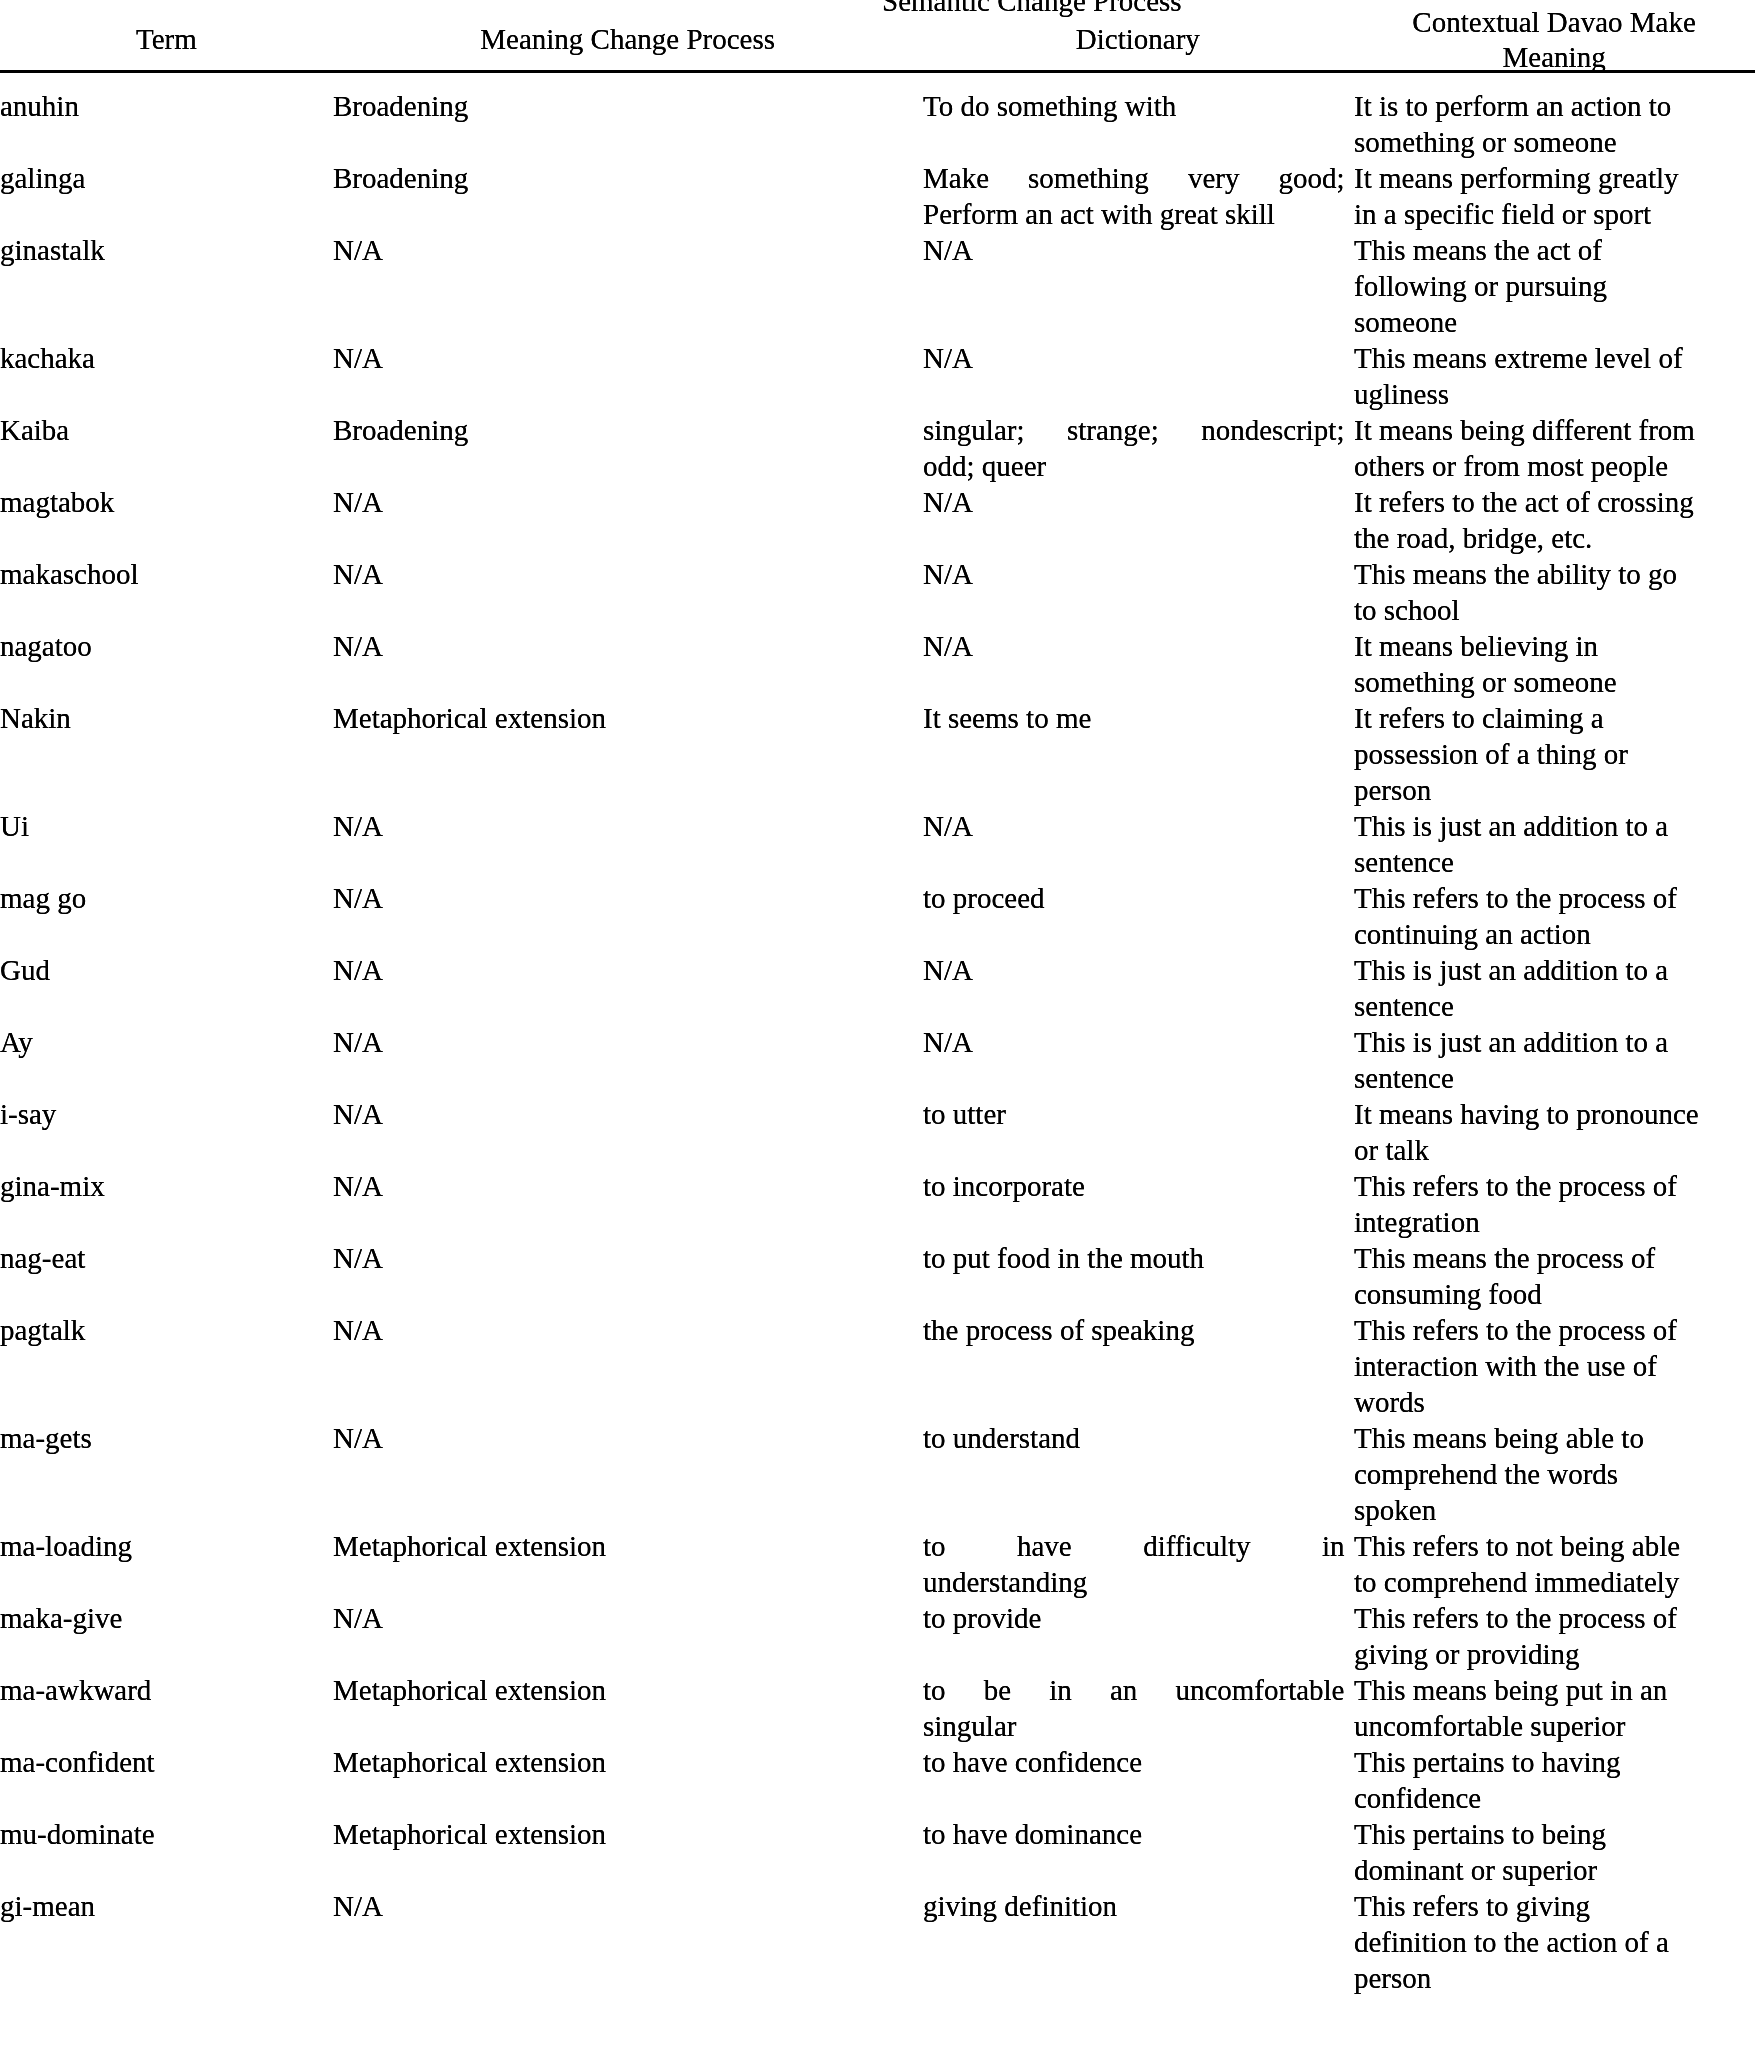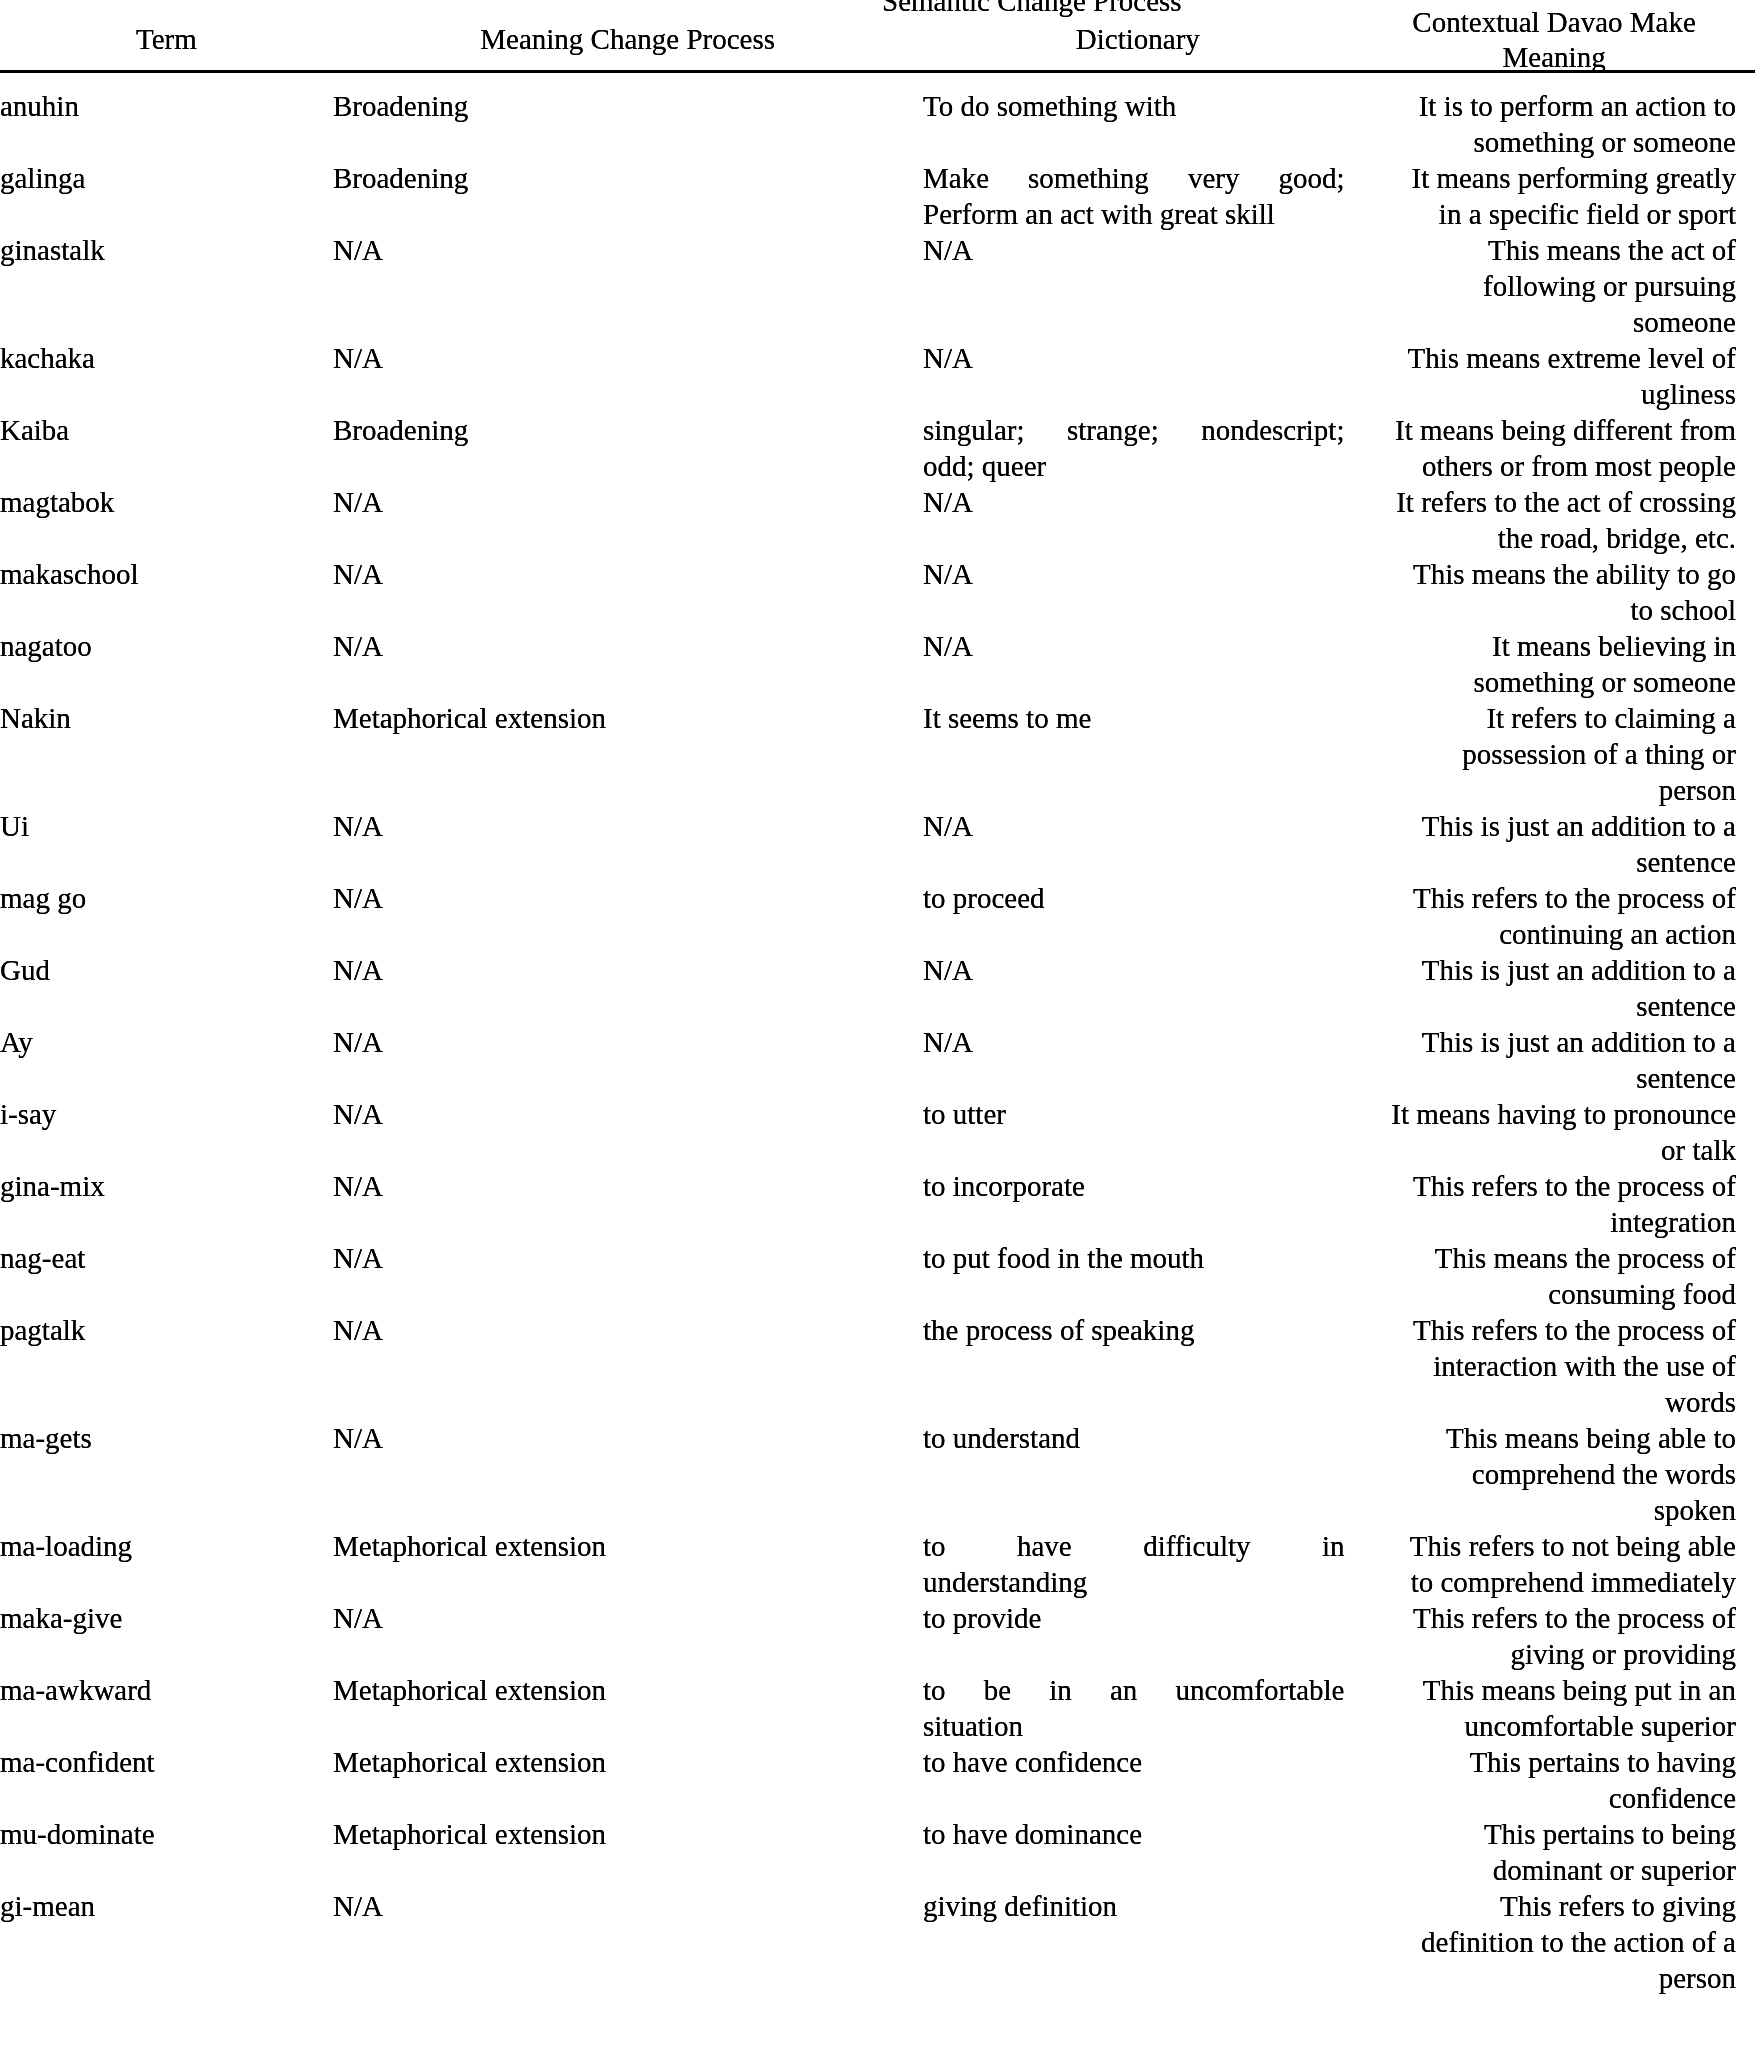--- a/index.html
+++ b/index.html
@@ -67,7 +67,7 @@
   }
   td.c1 { }
   td.c3 { padding-right: 9.5px; }
-  td.c4 { padding-right: 20px; text-align: right; }
+  td.c4 { padding-right: 20px; }
   .line { white-space: nowrap; }
   
   td.c3 .line.just {

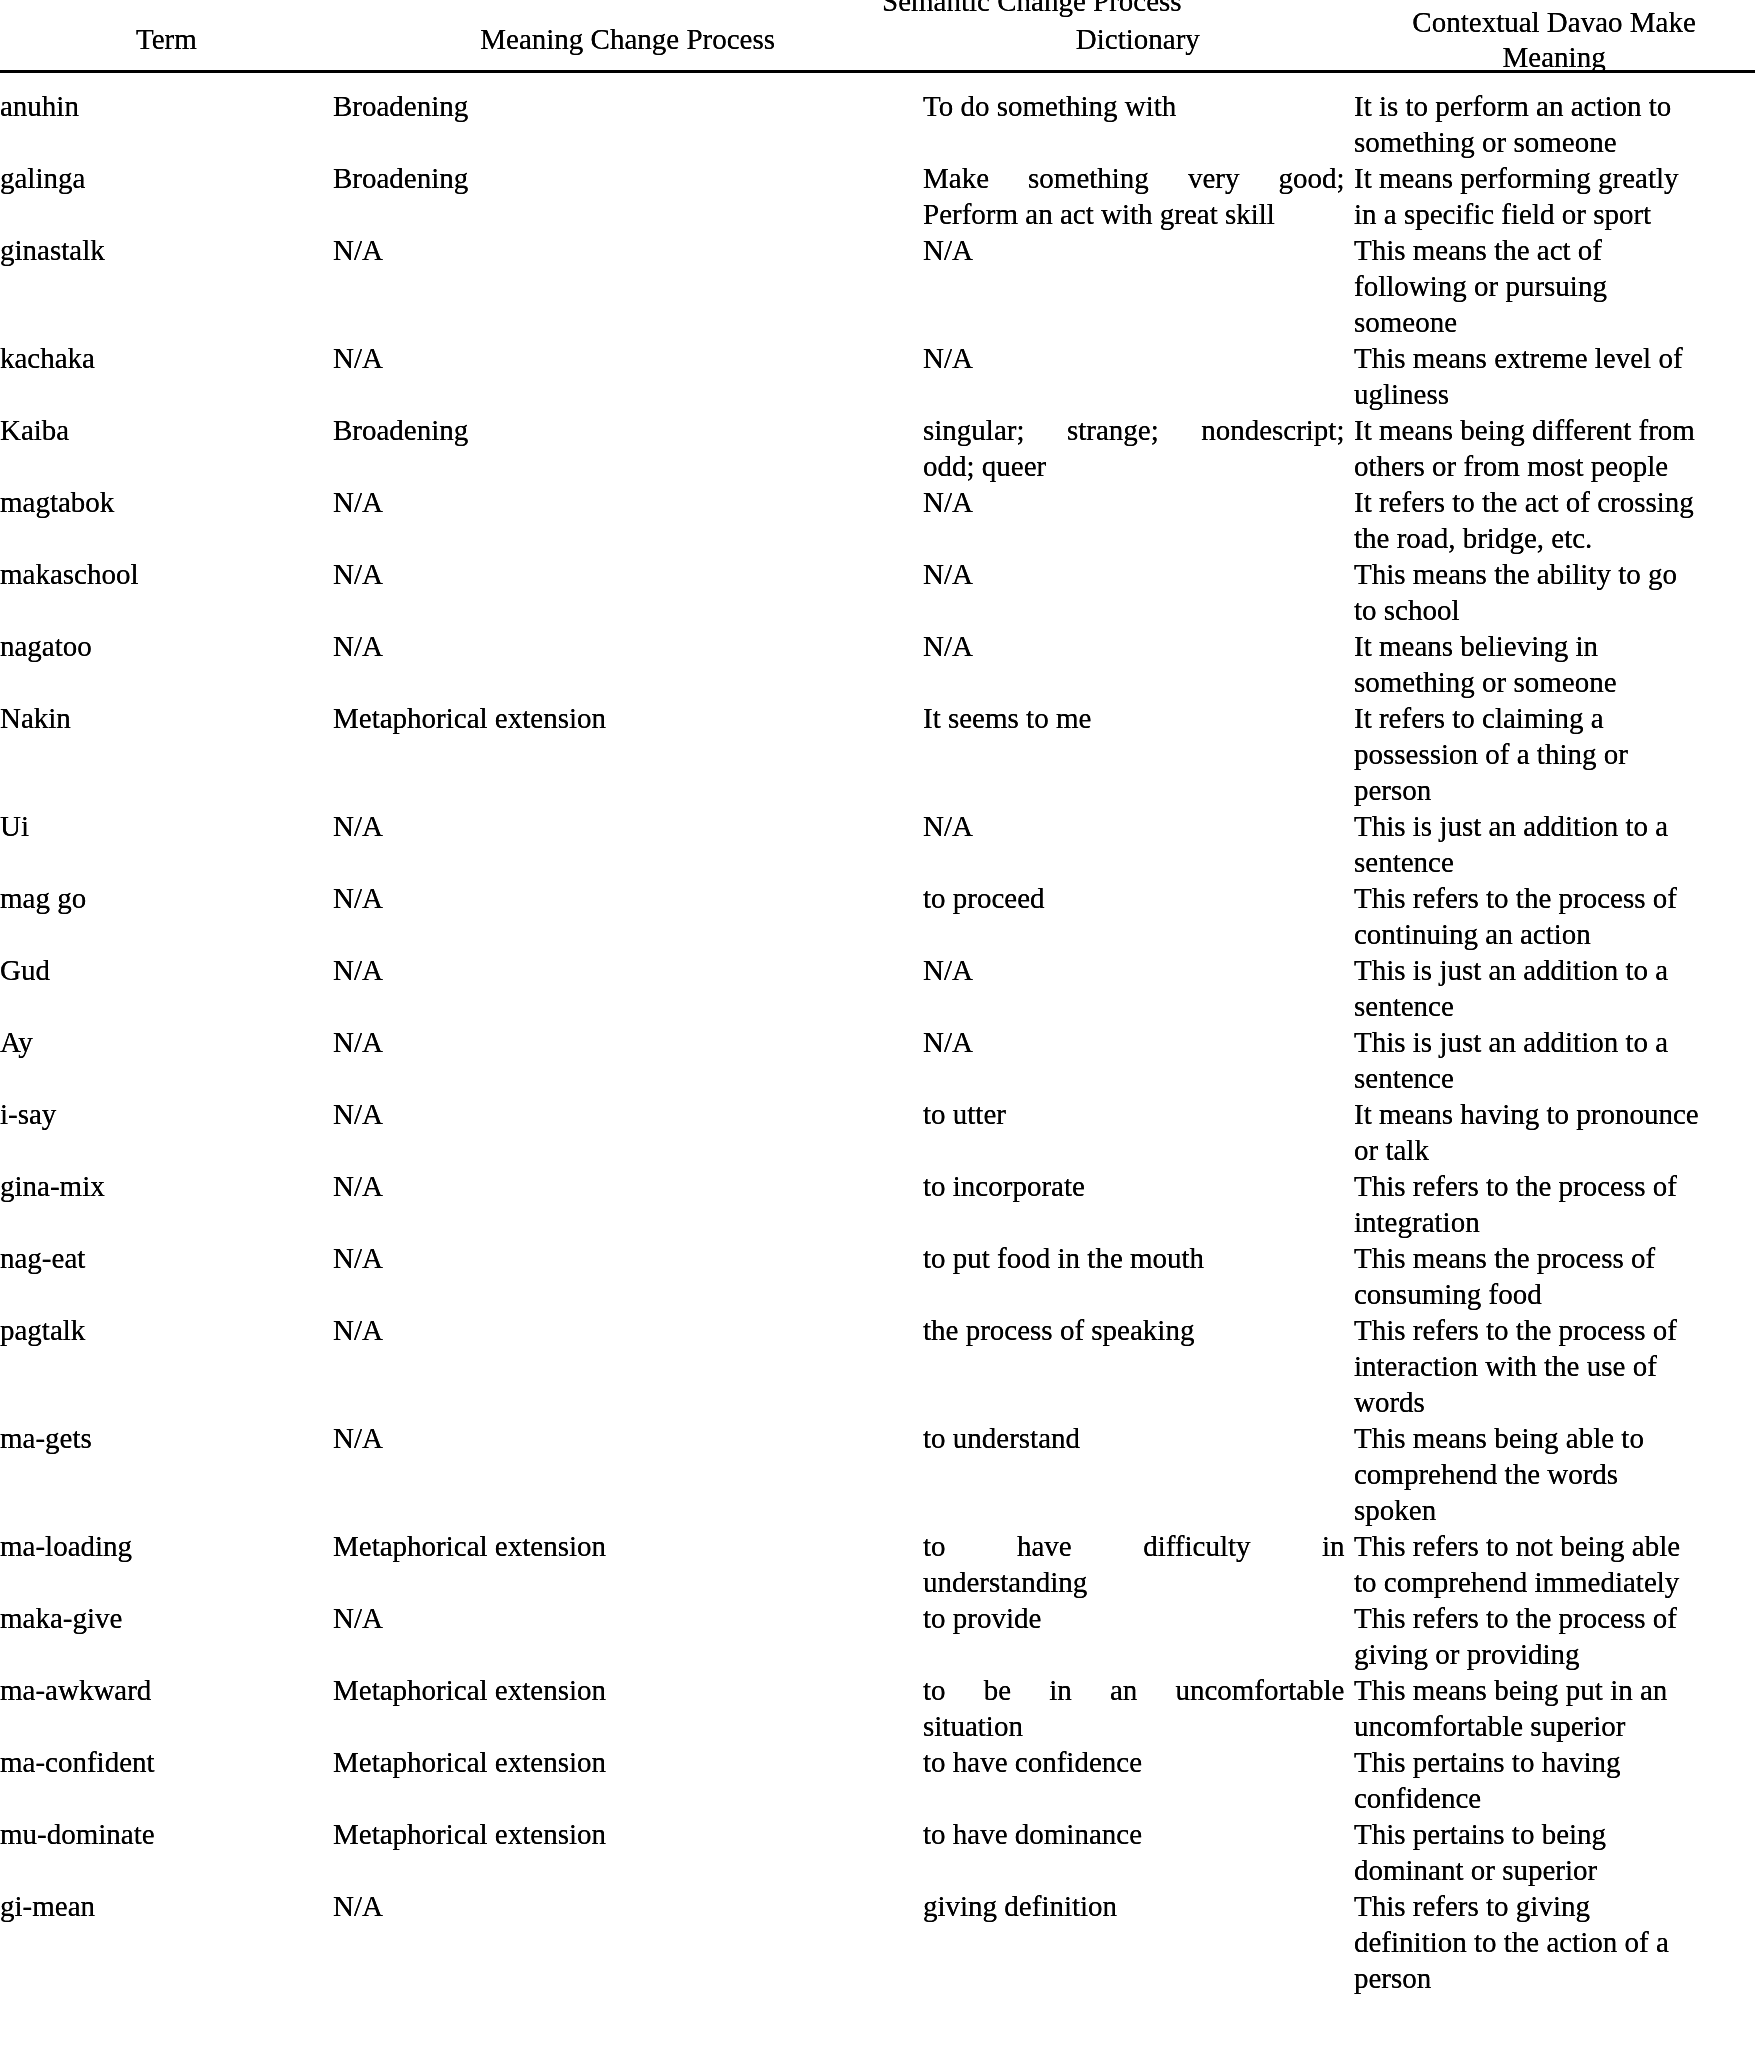--- a/index.html
+++ b/index.html
@@ -415,7 +415,7 @@
         </td>
         <td class="c3">
           <div class="line just">to be in an uncomfortable</div>
-          <div class="line">situation</div>
+          <div class="line">singular</div>
         </td>
         <td class="c4">
           <div class="line">This means being put in an</div>

